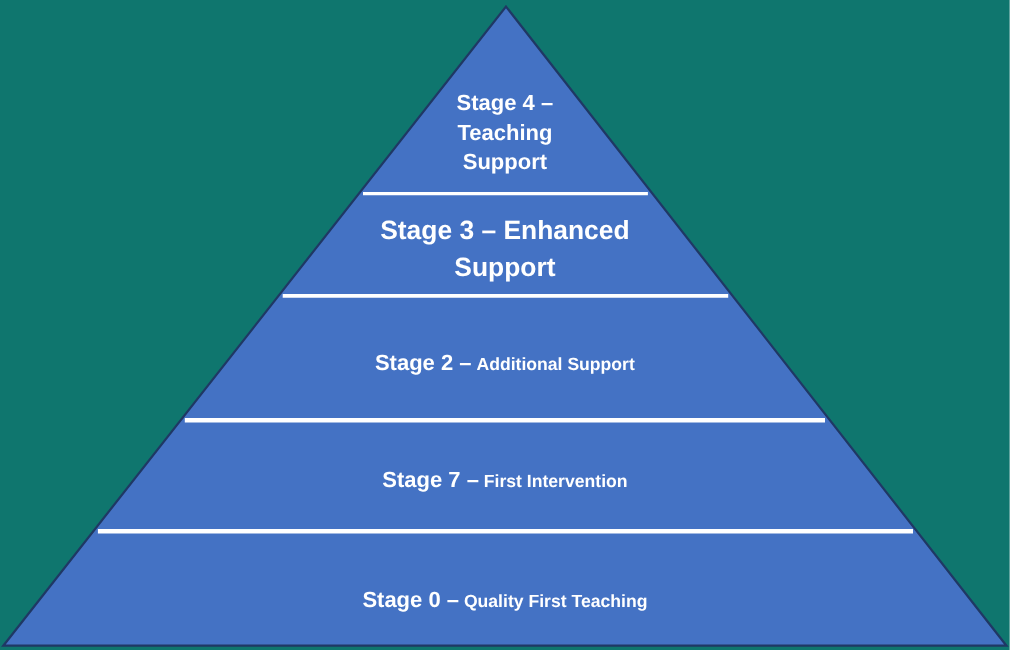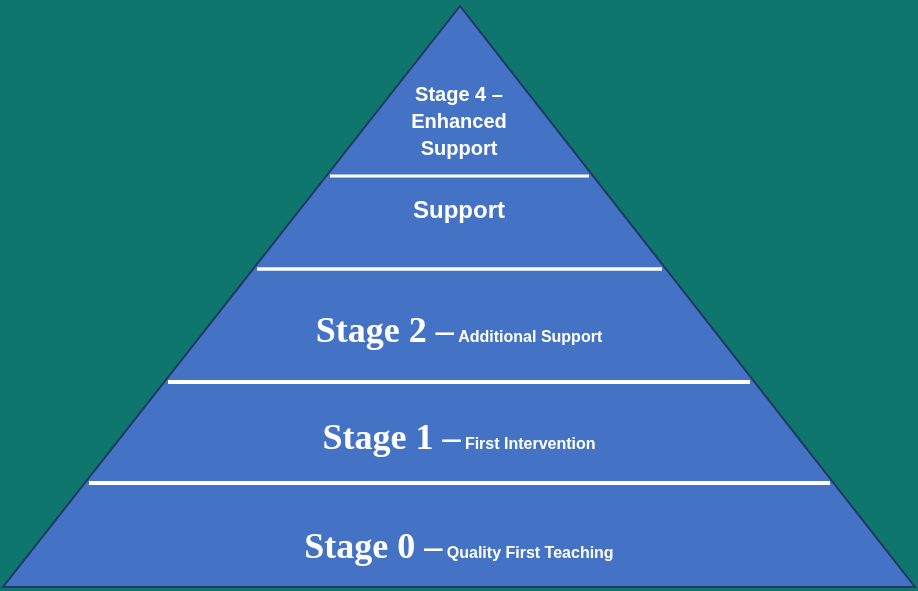--- a/index.html
+++ b/index.html
@@ -57,7 +57,7 @@
 
   <div class="stage-label" id="label-stage-4">
     <span class="line">Stage 4 –</span>
-    <span class="line">Enhanced</span>
+    <span class="line">Teaching</span>
     <span class="line">Support</span>
   </div>
 

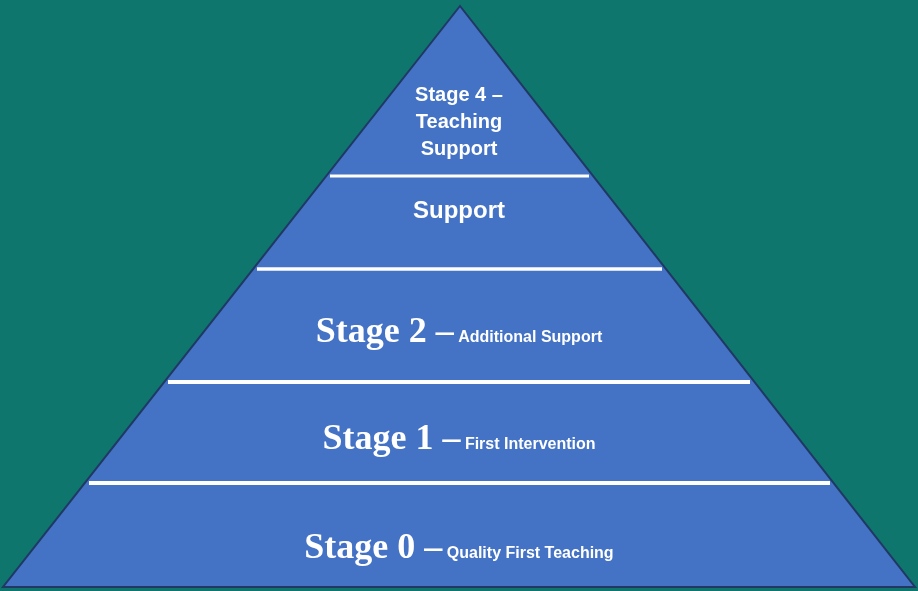--- a/index.html
+++ b/index.html
@@ -62,6 +62,7 @@
   </div>
 
   <div class="stage-label" id="label-stage-3">
+    <span class="line">Stage 3 – Enhanced</span>
     <span class="line">Support</span>
   </div>
 

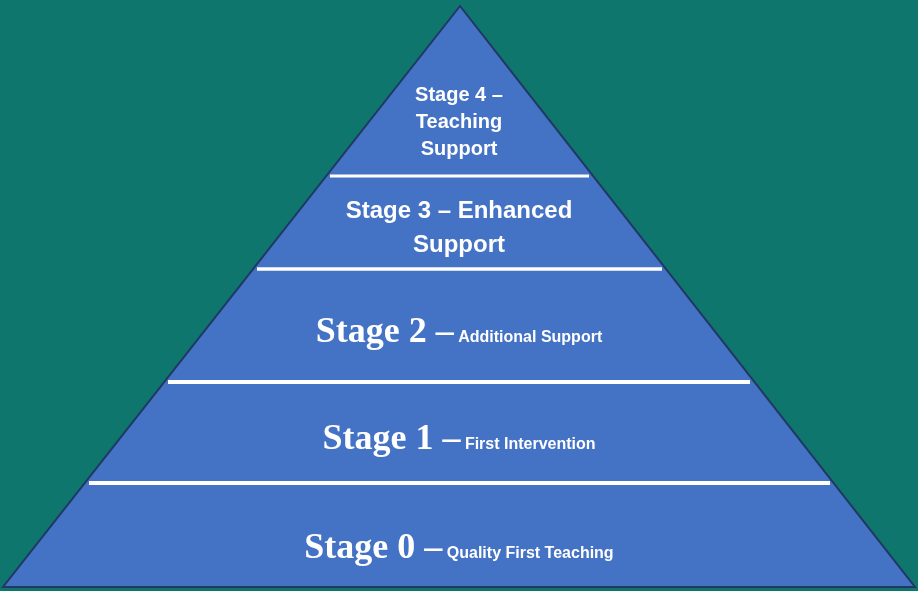--- a/index.html
+++ b/index.html
@@ -39,7 +39,7 @@
   #label-stage-2 { top: 312px; line-height: 36px; }
   #label-stage-1 { top: 419px; line-height: 36px; }
   #label-stage-0 { top: 528px; line-height: 36px; }
-  .t-big   { font-size: 36px; font-family: Liberation Serif, serif; }
+  .t-big   { font-size: 20px; }
   .t-small { font-size: 16px; }
 </style>
 </head>

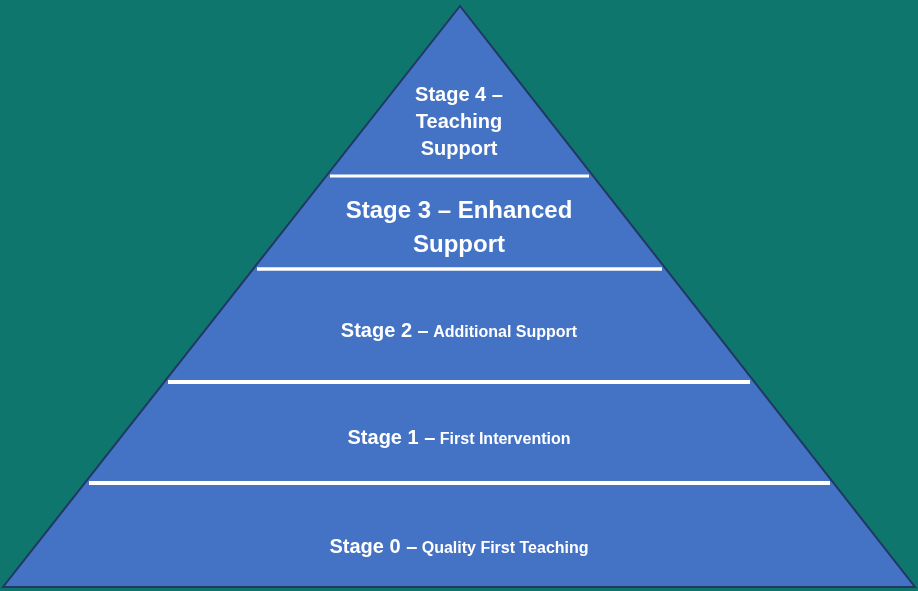--- a/index.html
+++ b/index.html
@@ -72,7 +72,7 @@
   </div>
 
   <div class="stage-label" id="label-stage-1">
-    <span class="t-big">Stage 1 –</span>
+    <span class="t-big">Stage 7 –</span>
     <span class="t-small">First Intervention</span>
   </div>
 

